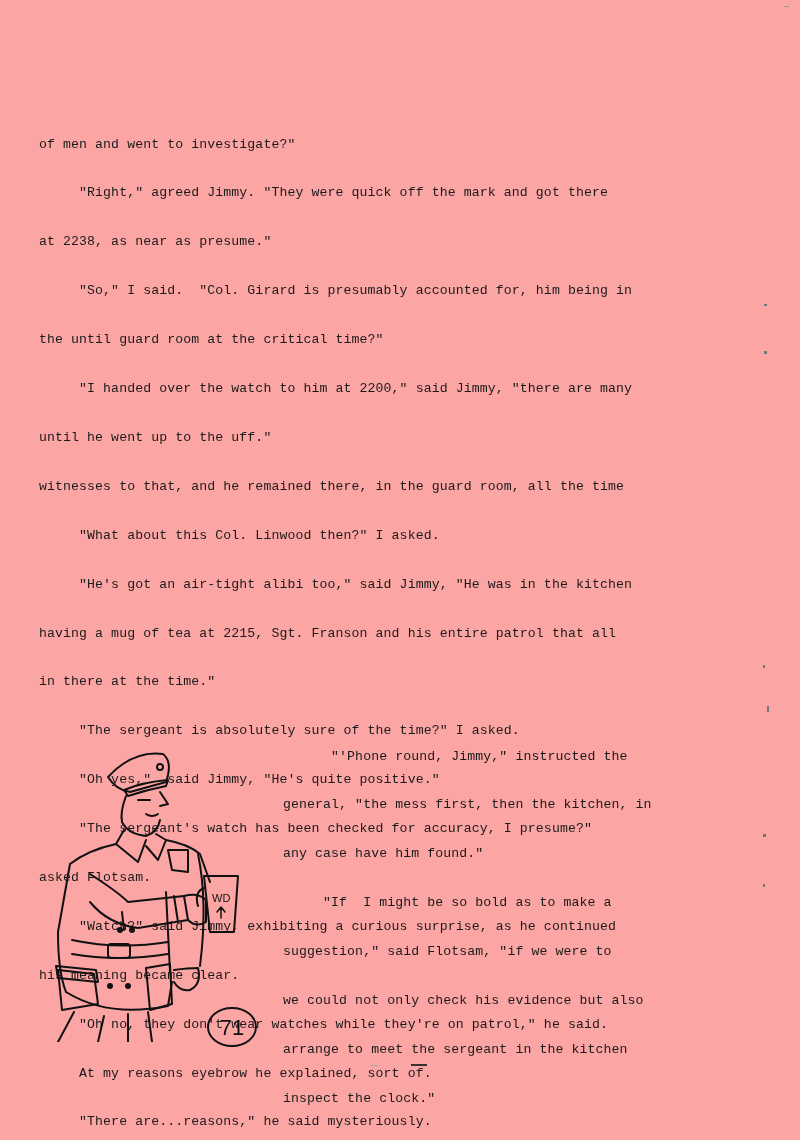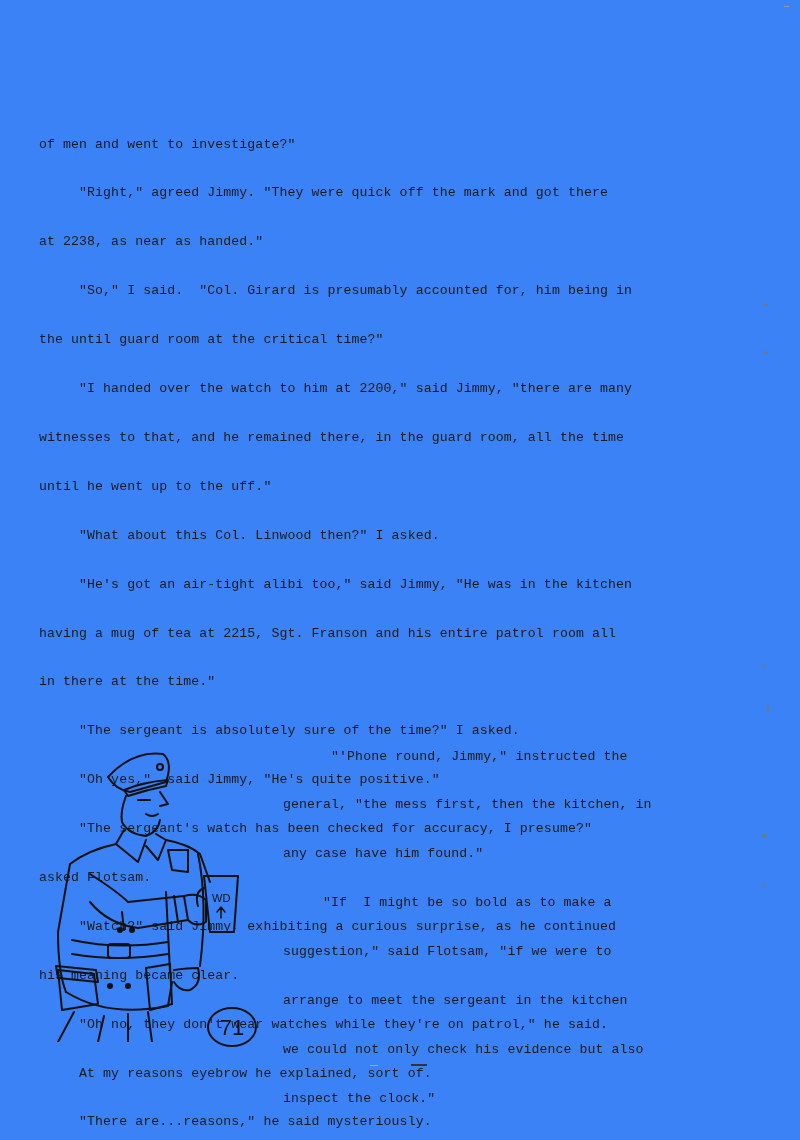--- a/index.html
+++ b/index.html
@@ -4,7 +4,7 @@
 <style>
   html, body { margin: 0; padding: 0; background: #ffffff; }
   body { width: 800px; height: 1140px; position: relative; overflow: hidden; }
-  .page { position: absolute; left: 0; top: 0; width: 800px; height: 1140px; background: #3b82f6; }
+  .page { position: absolute; left: 0; top: 0; width: 800px; height: 1140px; background: #fca5a5; }
   .text-block {
     position: absolute;
     font-family: "Liberation Mono", "DejaVu Sans Mono", monospace;

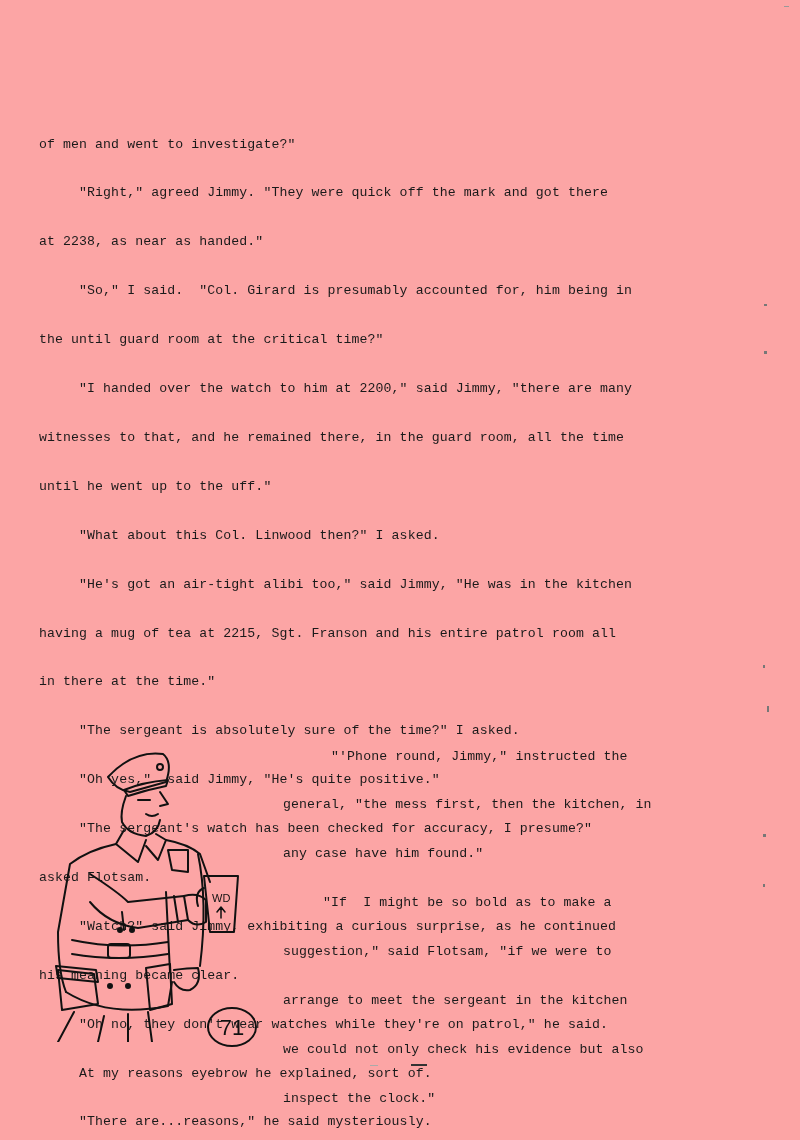--- a/index.html
+++ b/index.html
@@ -29,7 +29,7 @@
   <div class="text-block main-text">
     <span class="line">of men and went to investigate?"</span>
     <span class="line">     "Right," agreed Jimmy. "They were quick off the mark and got there</span>
-    <span class="line">at 2238, as near as handed."</span>
+    <span class="line">at 2238, as near as presume."</span>
     <span class="line">     "So," I said.  "Col. Girard is presumably accounted for, him being in</span>
     <span class="line">the until guard room at the critical time?"</span>
     <span class="line">     "I handed over the watch to him at 2200," said Jimmy, "there are many</span>

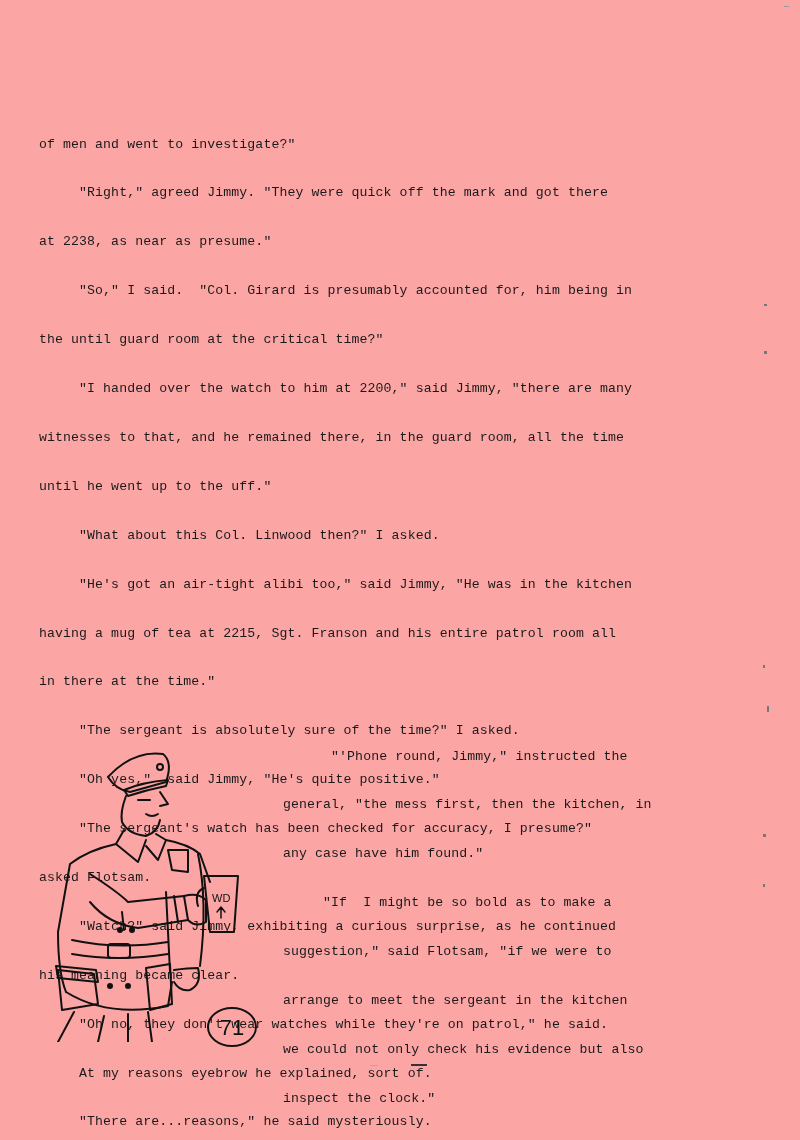--- a/index.html
+++ b/index.html
@@ -33,8 +33,8 @@
     <span class="line">     "So," I said.  "Col. Girard is presumably accounted for, him being in</span>
     <span class="line">the until guard room at the critical time?"</span>
     <span class="line">     "I handed over the watch to him at 2200," said Jimmy, "there are many</span>
+    <span class="line">until he went up to the uff."</span>
     <span class="line">witnesses to that, and he remained there, in the guard room, all the time</span>
-    <span class="line">until he went up to the uff."</span>
     <span class="line">     "What about this Col. Linwood then?" I asked.</span>
     <span class="line">     "He's got an air-tight alibi too," said Jimmy, "He was in the kitchen</span>
     <span class="line">having a mug of tea at 2215, Sgt. Franson and his entire patrol room all</span>

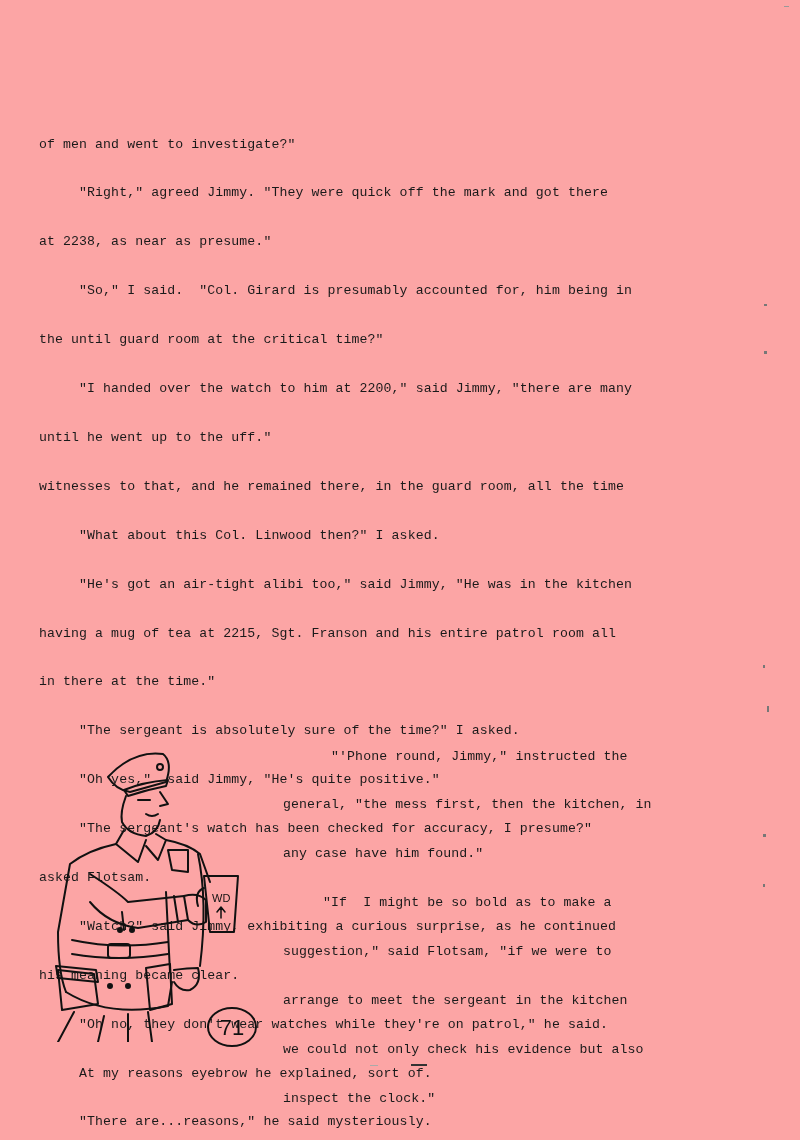--- a/index.html
+++ b/index.html
@@ -37,7 +37,7 @@
     <span class="line">witnesses to that, and he remained there, in the guard room, all the time</span>
     <span class="line">     "What about this Col. Linwood then?" I asked.</span>
     <span class="line">     "He's got an air-tight alibi too," said Jimmy, "He was in the kitchen</span>
-    <span class="line">having a mug of tea at 2215, Sgt. Franson and his entire patrol room all</span>
+    <span class="line">having a mug of tea at 2215, Sgt. Franson and his entire patrol that all</span>
     <span class="line">in there at the time."</span>
     <span class="line">     "The sergeant is absolutely sure of the time?" I asked.</span>
     <span class="line">     "Oh yes,"  said Jimmy, "He's quite positive."</span>

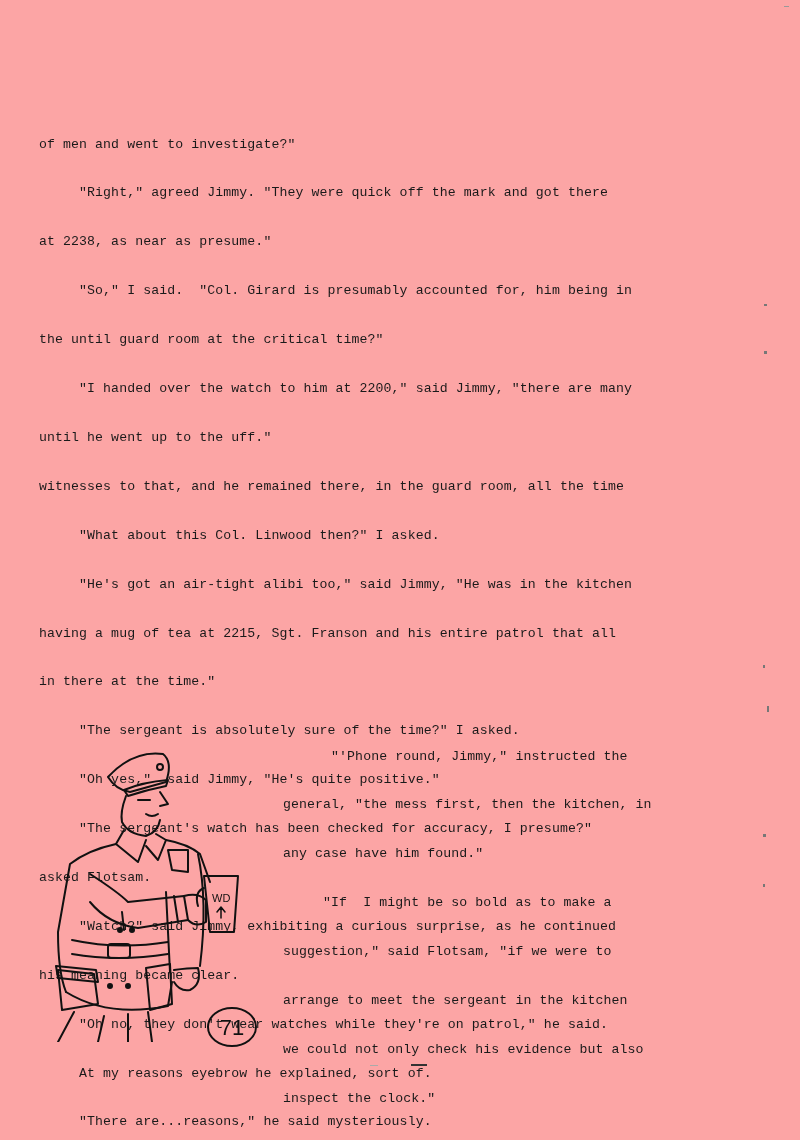--- a/index.html
+++ b/index.html
@@ -73,8 +73,8 @@
     <span class="line">any case have him found."</span>
     <span class="line">     "If  I might be so bold as to make a</span>
     <span class="line">suggestion," said Flotsam, "if we were to</span>
+    <span class="line">we could not only check his evidence but also</span>
     <span class="line">arrange to meet the sergeant in the kitchen</span>
-    <span class="line">we could not only check his evidence but also</span>
     <span class="line">inspect the clock."</span>
     <span class="line">     "Good idea," said the general, "do that</span>
     

